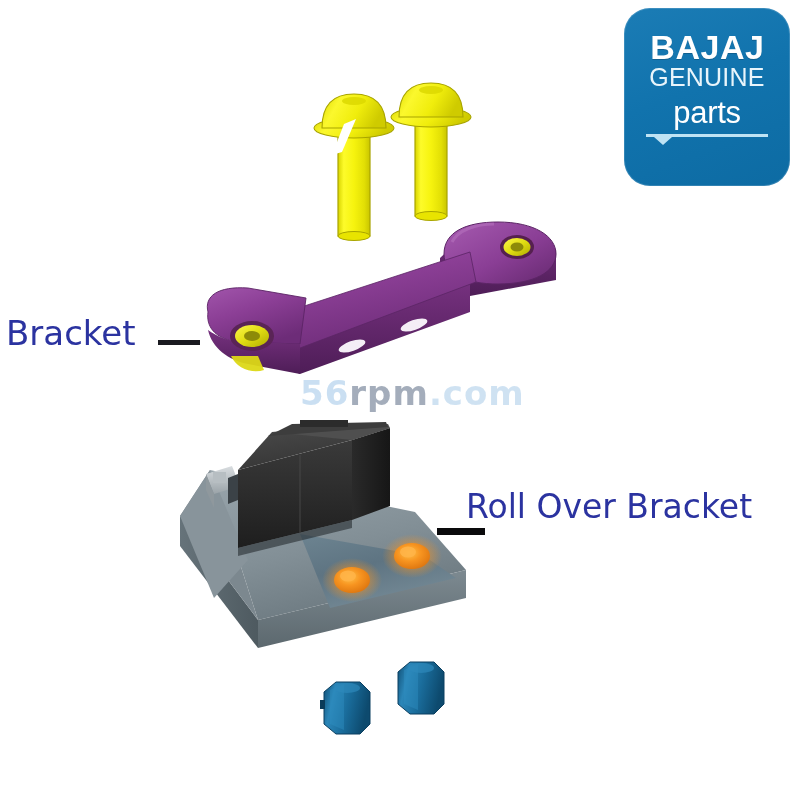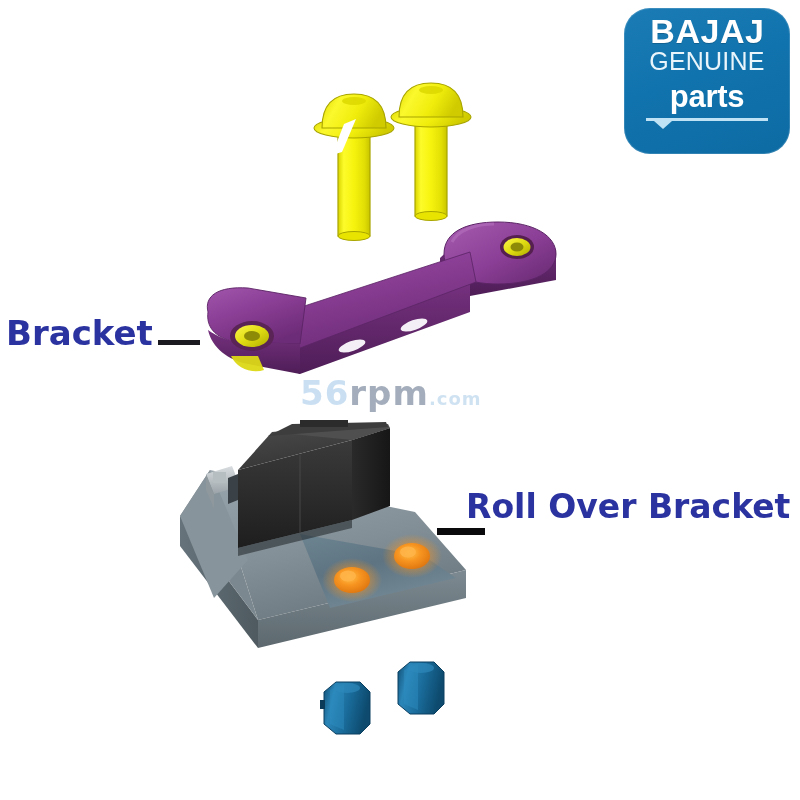--- a/index.html
+++ b/index.html
@@ -25,7 +25,7 @@
     left: 624px;
     top: 8px;
     width: 166px;
-    height: 146px;
+    height: 178px;
     border-radius: 26px;
     background: linear-gradient(160deg, #1b7cb5 0%, #1173ad 45%, #0d6ba3 100%);
     box-shadow: 0 0 0 1px rgba(255,255,255,0.15) inset;

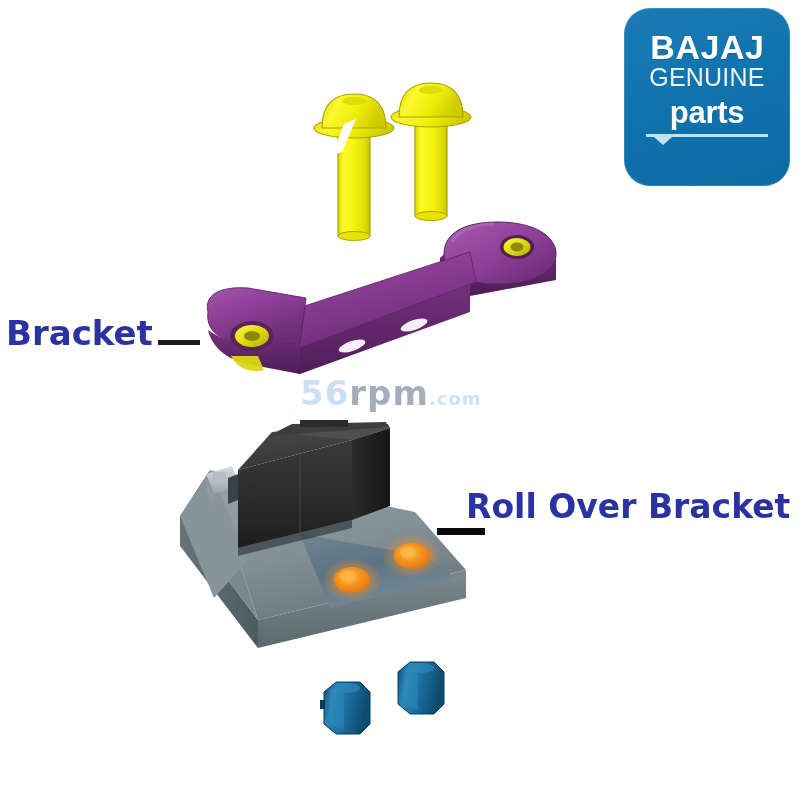--- a/index.html
+++ b/index.html
@@ -62,7 +62,7 @@
   .brand-parts {
     color: #ffffff;
     font-family: "Liberation Sans", sans-serif;
-    font-weight: 700;
+    font-weight: 400;
     font-size: 31px;
     line-height: 1;
     margin-top: 7px;

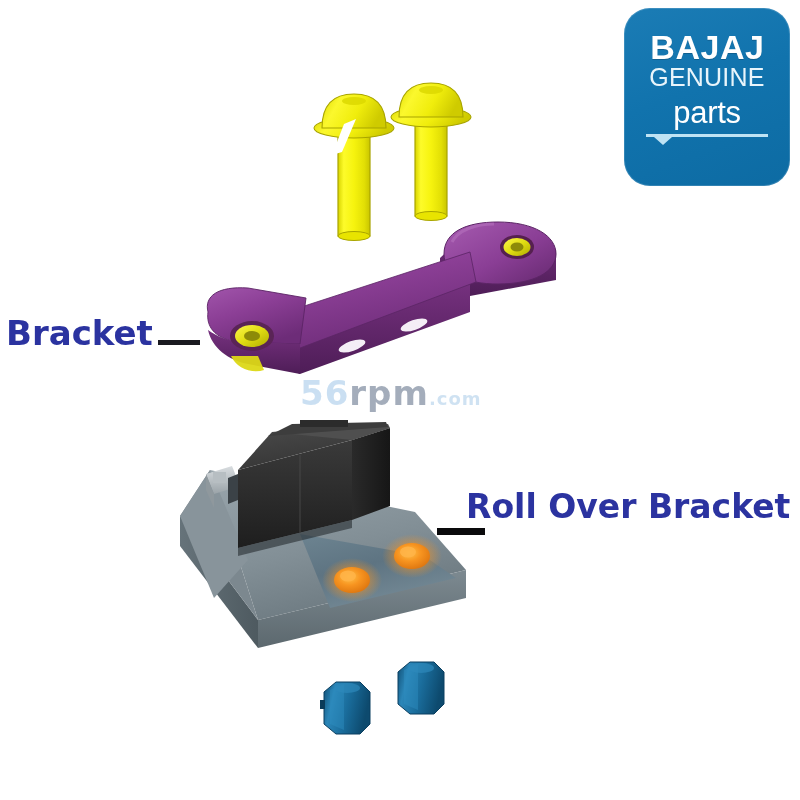--- a/index.html
+++ b/index.html
@@ -90,7 +90,7 @@
     position: absolute;
     color: #2b33a0;
     font-family: "DejaVu Sans", sans-serif;
-    font-weight: 700;
+    font-weight: 400;
     white-space: nowrap;
   }
   #label-bracket {

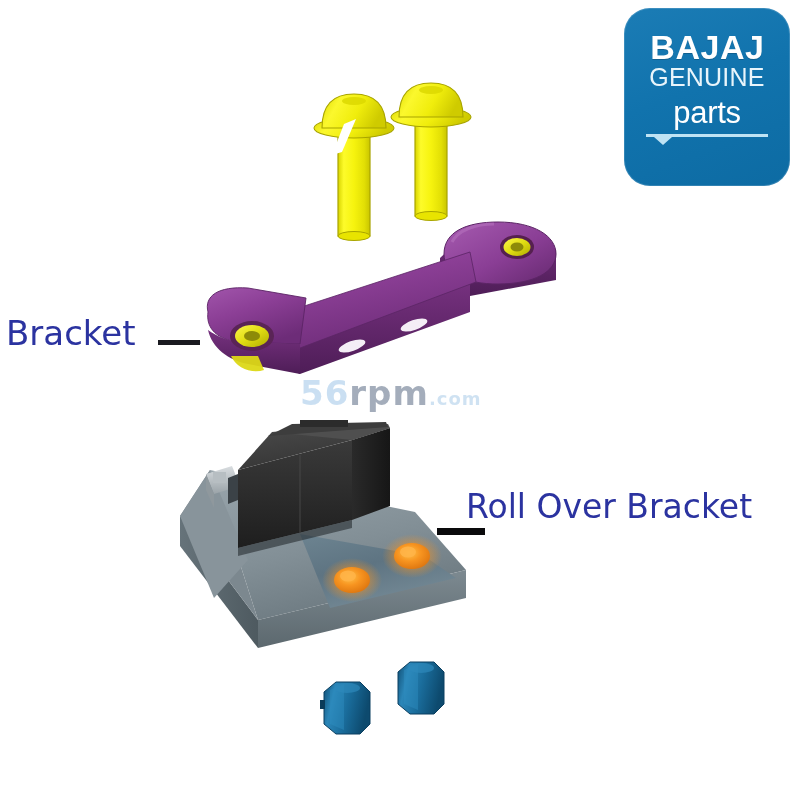--- a/index.html
+++ b/index.html
@@ -134,7 +134,7 @@
   }
   #watermark .wm-99 { color: #9fc6e8; }
   #watermark .wm-rpm { color: #5a6b84; }
-  #watermark .wm-com { color: #a9cbe8; font-size: 18px; }
+  #watermark .wm-com { color: #a9cbe8; font-size: 34px; }
 
   
   #art {

